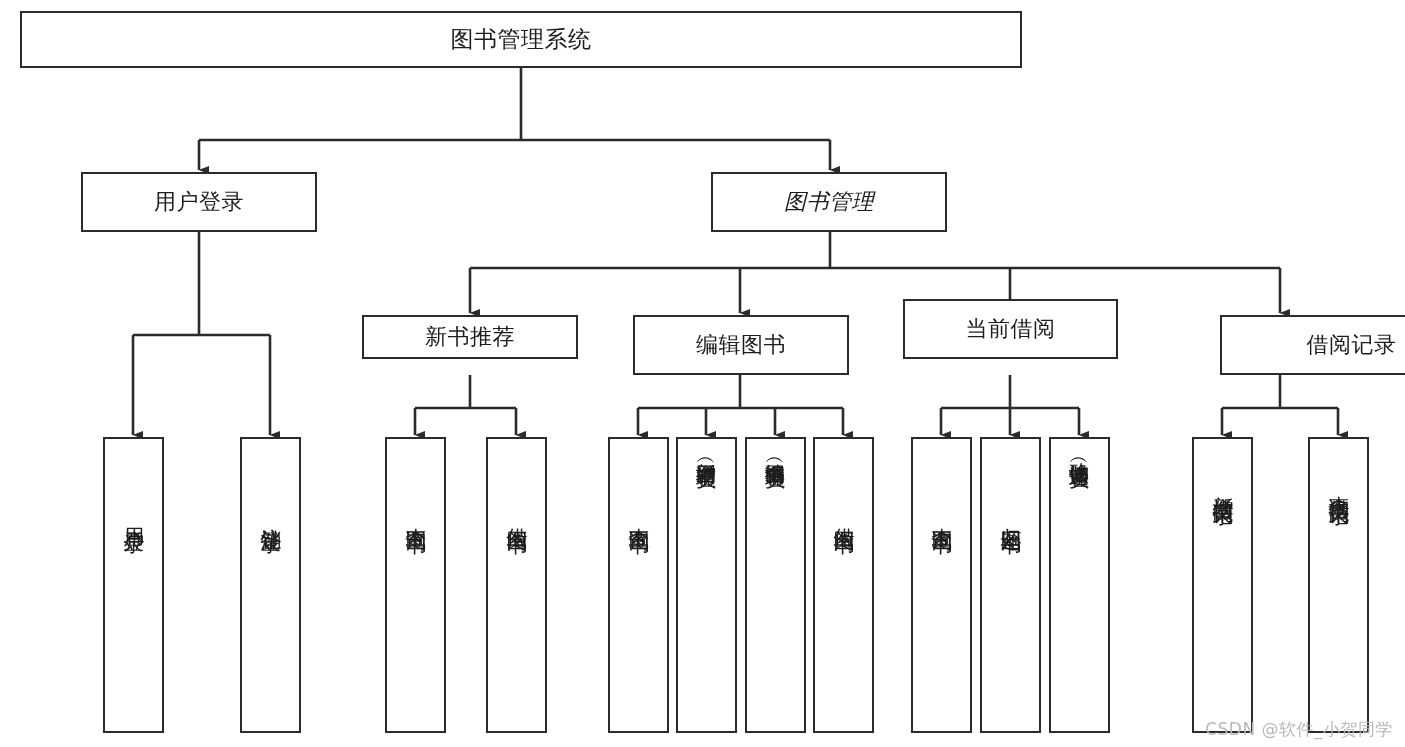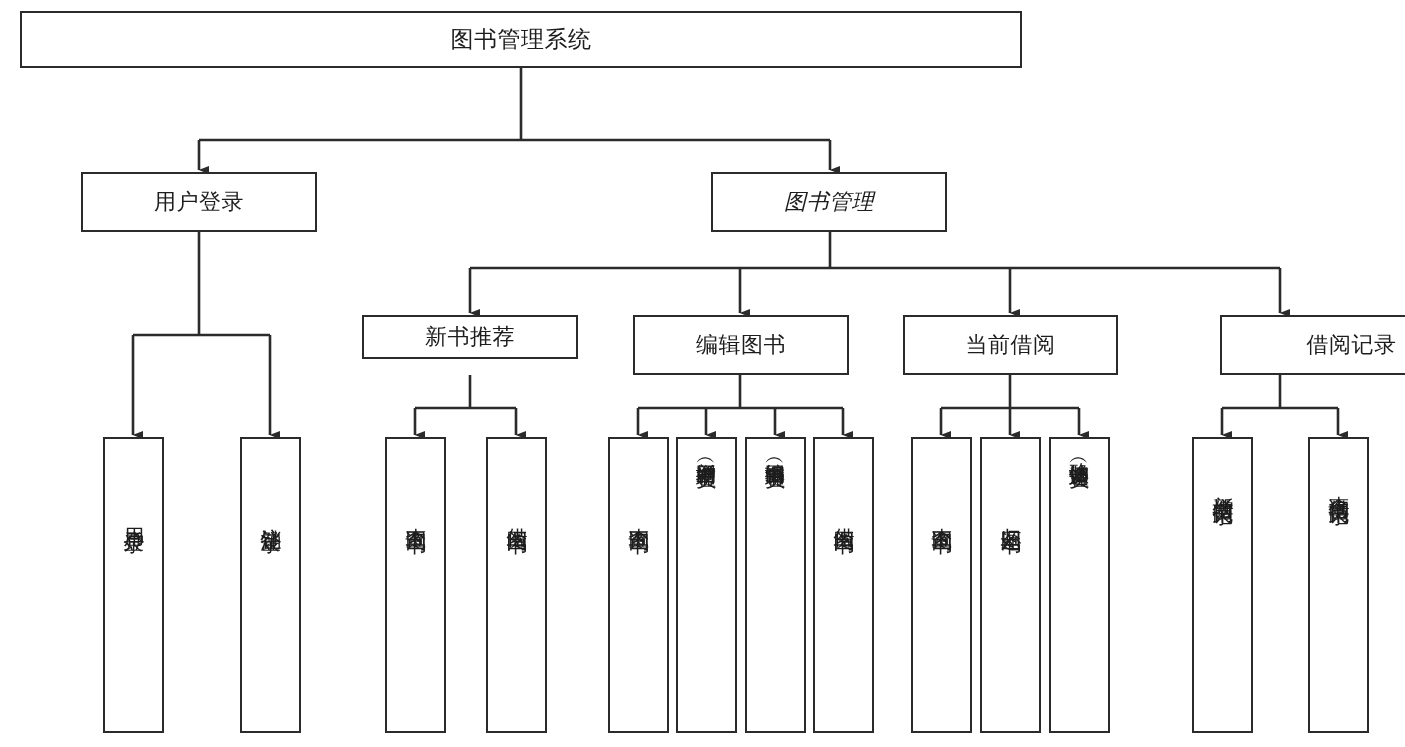--- a/index.html
+++ b/index.html
@@ -153,7 +153,7 @@
   <div class="node horiz" style="left:633px; top:315px; width:216px; height:60px;">
     <span class="label">编辑图书</span>
   </div>
-  <div class="node horiz" style="left:903px; top:315px; width:215px; height:60px;">
+  <div class="node horiz" style="left:903px; top:299px; width:215px; height:60px;">
     <span class="label">当前借阅</span>
   </div>
   <div class="node horiz" style="left:1220px; top:315px; width:215px; height:60px;padding-left:48px;">

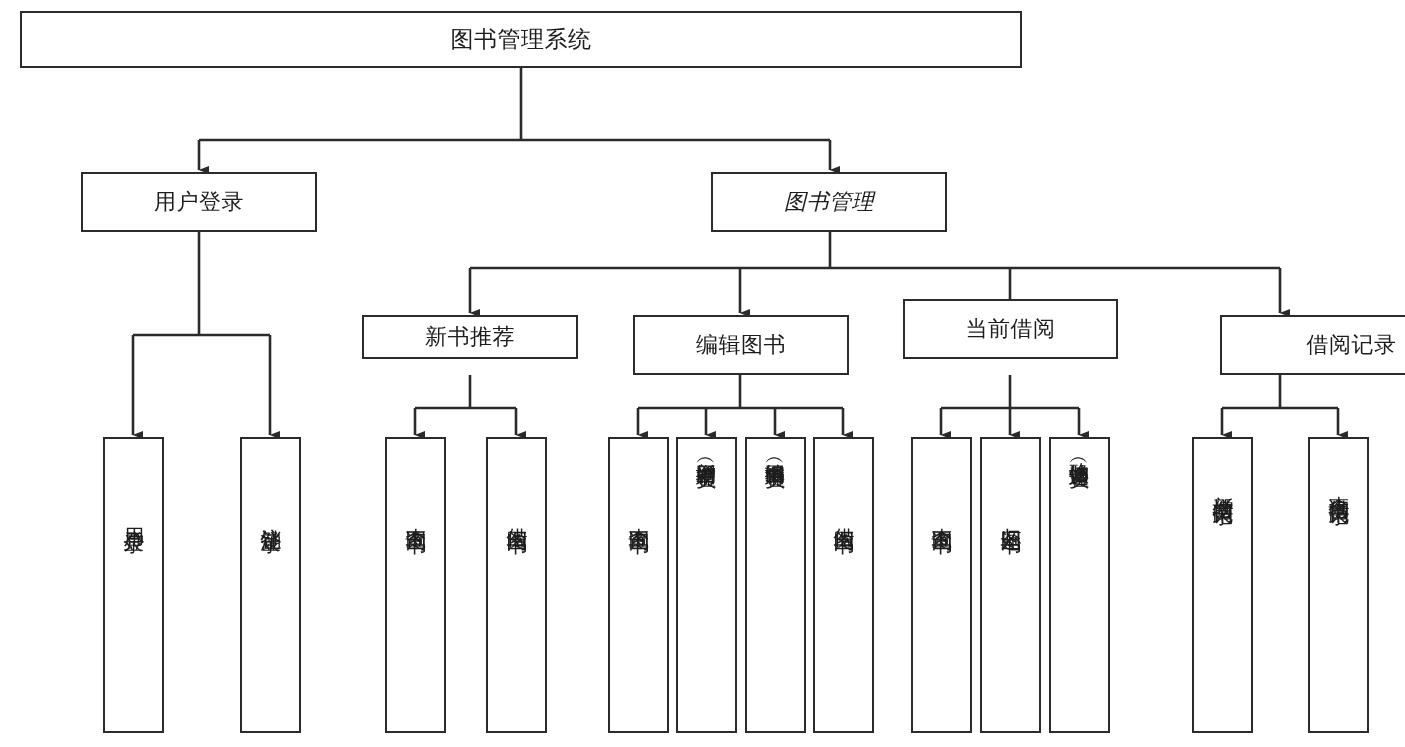--- a/index.html
+++ b/index.html
@@ -204,6 +204,7 @@
     <span class="label">查询借阅记录</span>
   </div>
 
+  <div class="watermark">CSDN @软件_小贺同学</div>
 </div>
 
 </body></html>

